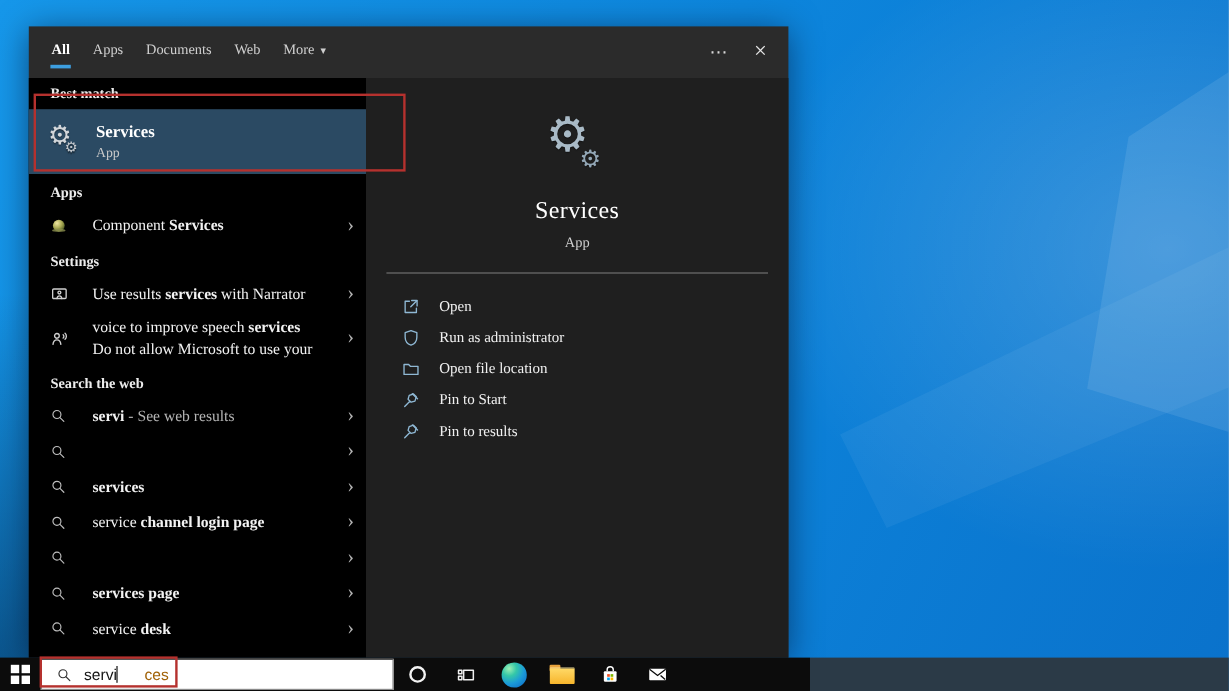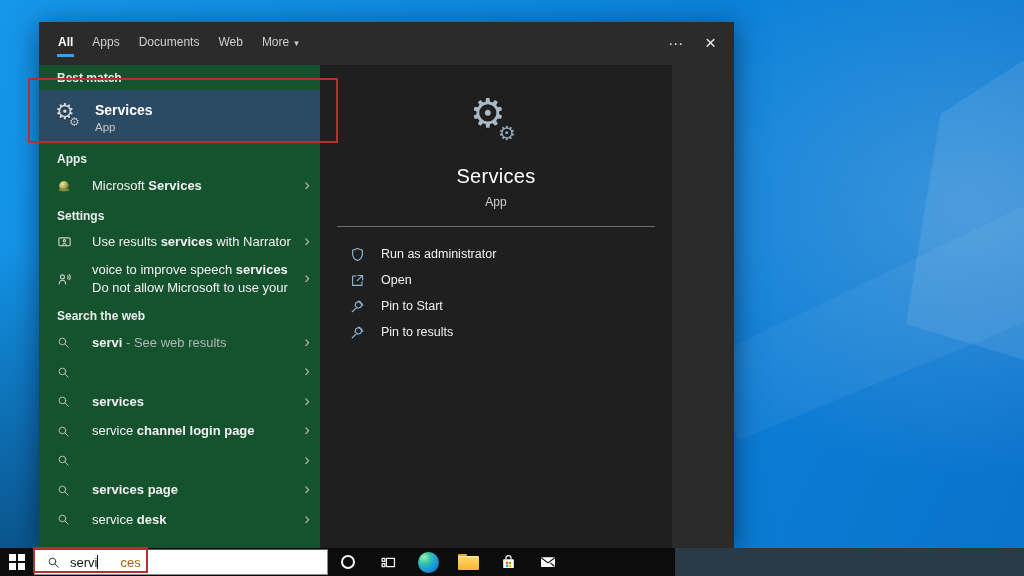--- a/index.html
+++ b/index.html
@@ -21,8 +21,8 @@
     clip-path:polygon(0% 70%, 100% 10%, 100% 55%, 12% 100%); }
 
   
-  .panel { position:absolute; left:39px; top:22px; width:695px; height:526px;
-    background:#2b2b2b; box-shadow:0 4px 26px rgba(0,0,20,.5); color:#f0f0f0; }
+  .panel { position:absolute; left:24px; top:22px; width:633px; height:526px;
+    background:#2b2b2b; box-shadow:0 4px 26px rgba(0,0,20,.5); color:#f0f0f0;font-family:Liberation Serif, serif; }
 
   .tabbar { position:absolute; left:0; top:0; width:100%; height:43px;
     display:flex; align-items:center; padding-left:18px; }

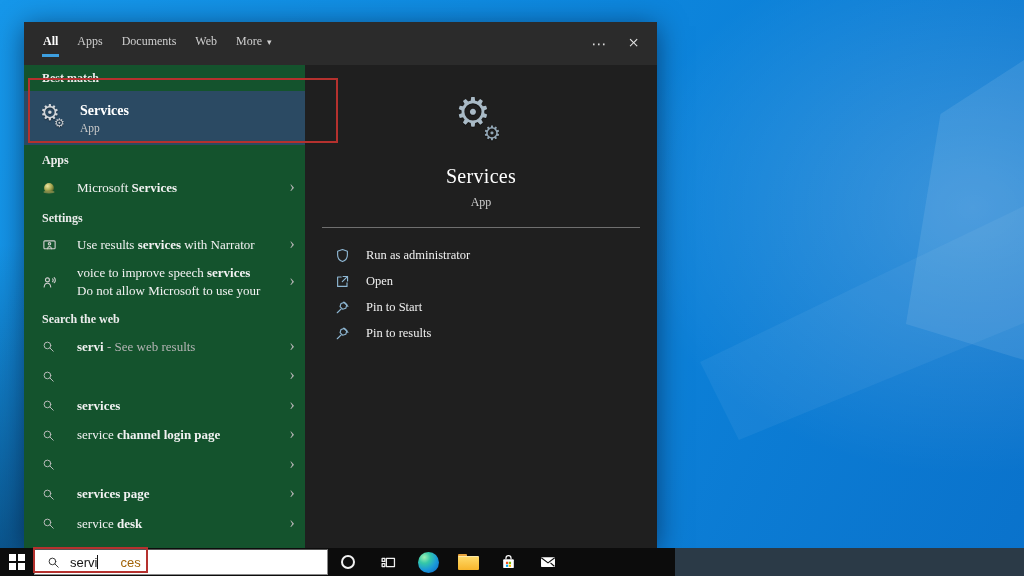--- a/index.html
+++ b/index.html
@@ -38,7 +38,7 @@
 
   
   .left-col { position:absolute; left:0; top:43px; width:281px; height:483px;
-    background:#14532d; }
+    background:#000000; }
   .sec-header { font-size:12px; font-weight:bold; color:#ececec;
     padding:8px 0 5px 18px; }
   .row { display:flex; align-items:center; height:29.5px; padding-left:18px;

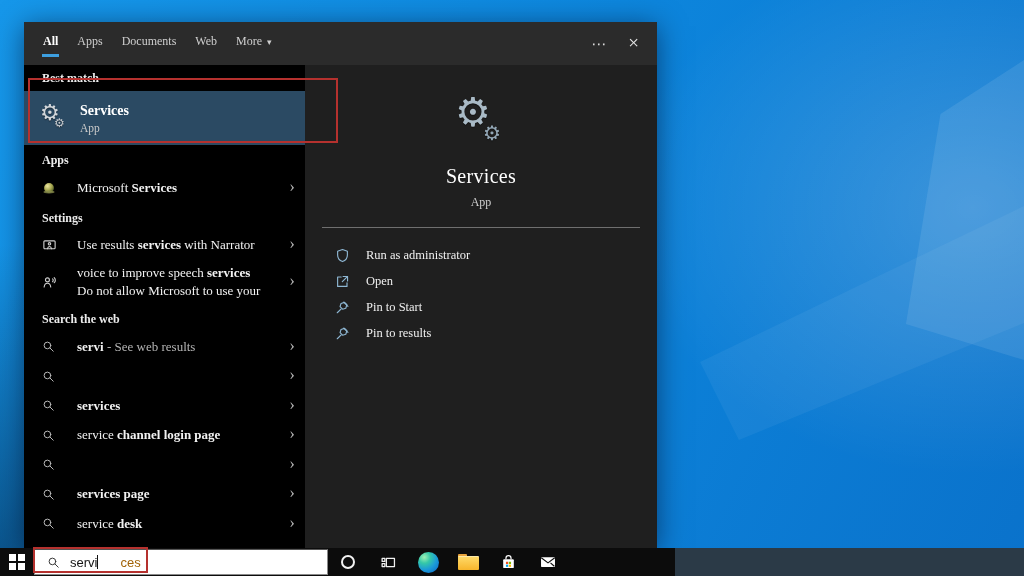--- a/index.html
+++ b/index.html
@@ -168,7 +168,7 @@
             </svg>
           </span>
           <div class="txt">
-            <div><span class="">Microsoft </span><span class="seg-b ">Services</span></div>
+            <div><span class="">Component </span><span class="seg-b ">Services</span></div>
           </div>
           <span class="chev">›</span>
         </div>

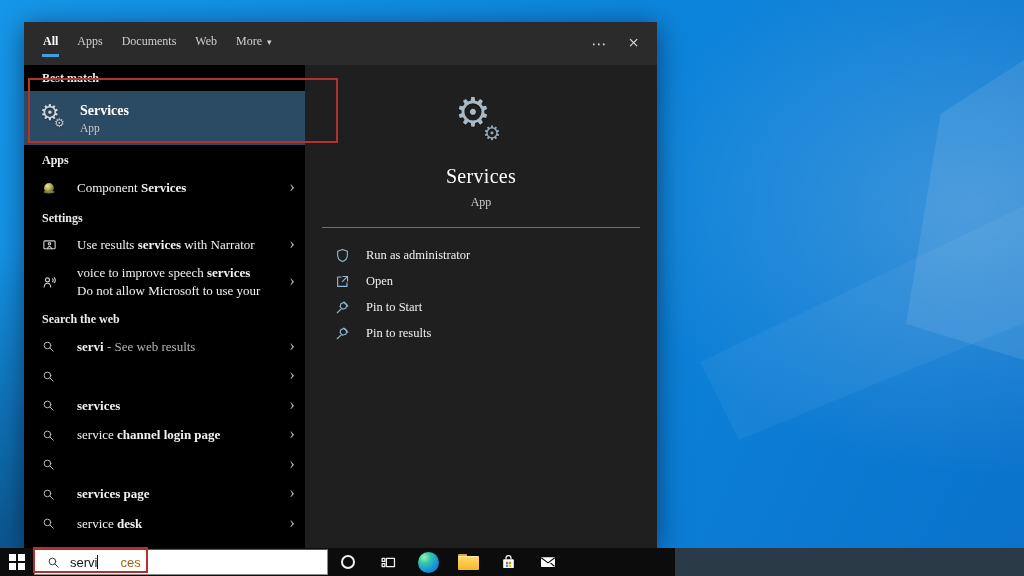--- a/index.html
+++ b/index.html
@@ -295,20 +295,20 @@
         <div class="a-row">
           <span class="ic">
             <svg width="15" height="15" viewBox="0 0 16 16" fill="none" stroke="#8fb8d4" stroke-width="1.2" stroke-linecap="round" stroke-linejoin="round">
-              <path d="M8 1.6l5.2 1.9v3.9c0 3.6-2.3 6-5.2 7.1-2.9-1.1-5.2-3.5-5.2-7.1V3.5z"></path>
-            </svg>
-          </span>
-          <span>Run as administrator</span>
-        </div>
-        <div class="a-row">
-          <span class="ic">
-            <svg width="15" height="15" viewBox="0 0 16 16" fill="none" stroke="#8fb8d4" stroke-width="1.2" stroke-linecap="round" stroke-linejoin="round">
               <path d="M6.6 3.2H2.8v10h10V9.4"></path>
               <path d="M8.6 2.6h4.8v4.8"></path>
               <path d="M13.2 2.8L7.8 8.2"></path>
             </svg>
           </span>
           <span>Open</span>
+        </div>
+        <div class="a-row">
+          <span class="ic">
+            <svg width="15" height="15" viewBox="0 0 16 16" fill="none" stroke="#8fb8d4" stroke-width="1.2" stroke-linecap="round" stroke-linejoin="round">
+              <path d="M8 1.6l5.2 1.9v3.9c0 3.6-2.3 6-5.2 7.1-2.9-1.1-5.2-3.5-5.2-7.1V3.5z"></path>
+            </svg>
+          </span>
+          <span>Run as administrator</span>
         </div>
         <div class="a-row">
           <span class="ic">

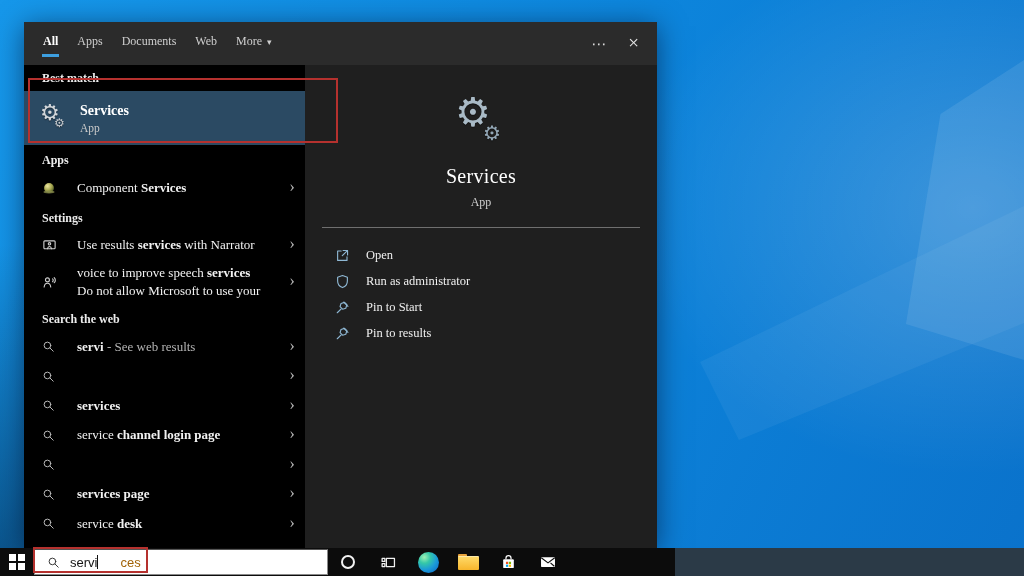--- a/index.html
+++ b/index.html
@@ -313,6 +313,14 @@
         <div class="a-row">
           <span class="ic">
             <svg width="15" height="15" viewBox="0 0 16 16" fill="none" stroke="#8fb8d4" stroke-width="1.2" stroke-linecap="round" stroke-linejoin="round">
+              <path d="M1.8 12.8V4h4.1l1.5 1.6h6.8v7.2z"></path>
+            </svg>
+          </span>
+          <span>Open file location</span>
+        </div>
+        <div class="a-row">
+          <span class="ic">
+            <svg width="15" height="15" viewBox="0 0 16 16" fill="none" stroke="#8fb8d4" stroke-width="1.2" stroke-linecap="round" stroke-linejoin="round">
               <path d="M9.2 2.2l4.6 4.6"></path>
               <path d="M12.1 4.4l-1.2 3.8-3.4 1-2.7-2.7 1-3.4 3.8-1.2z" transform="translate(0.6 0.6)"></path>
               <path d="M6.6 9.4L2.4 13.6"></path>

